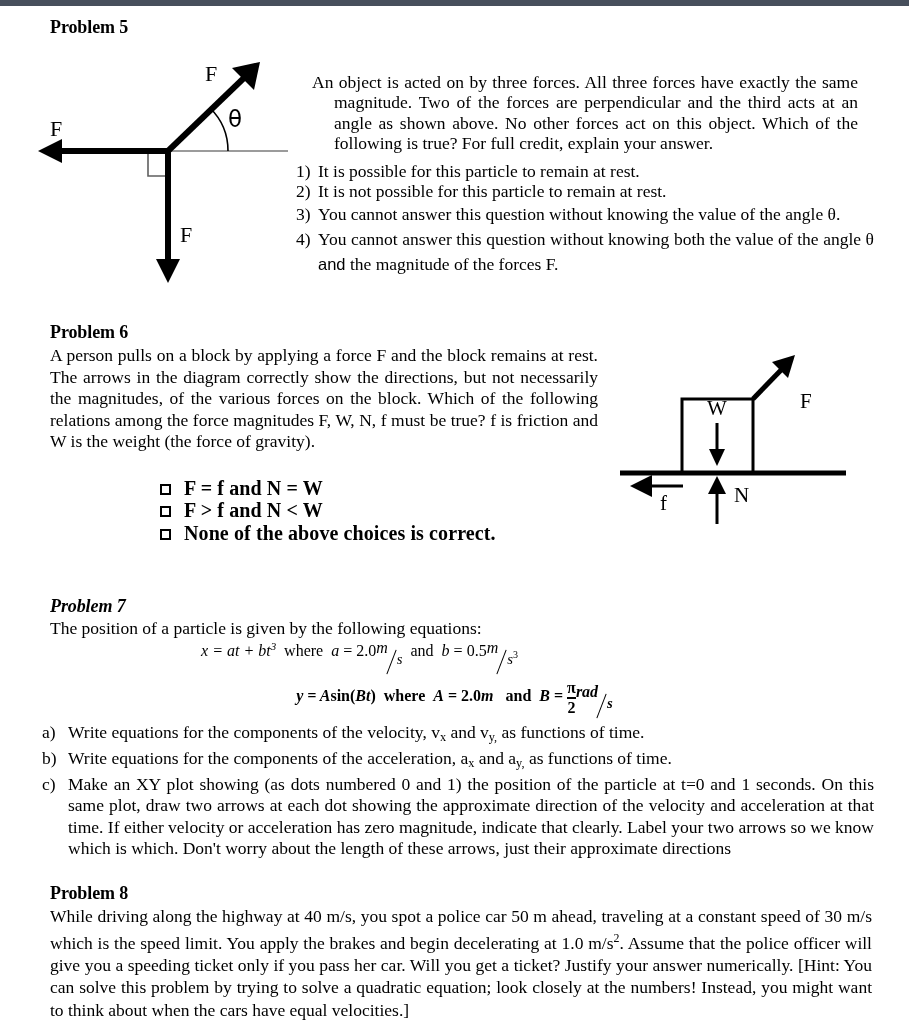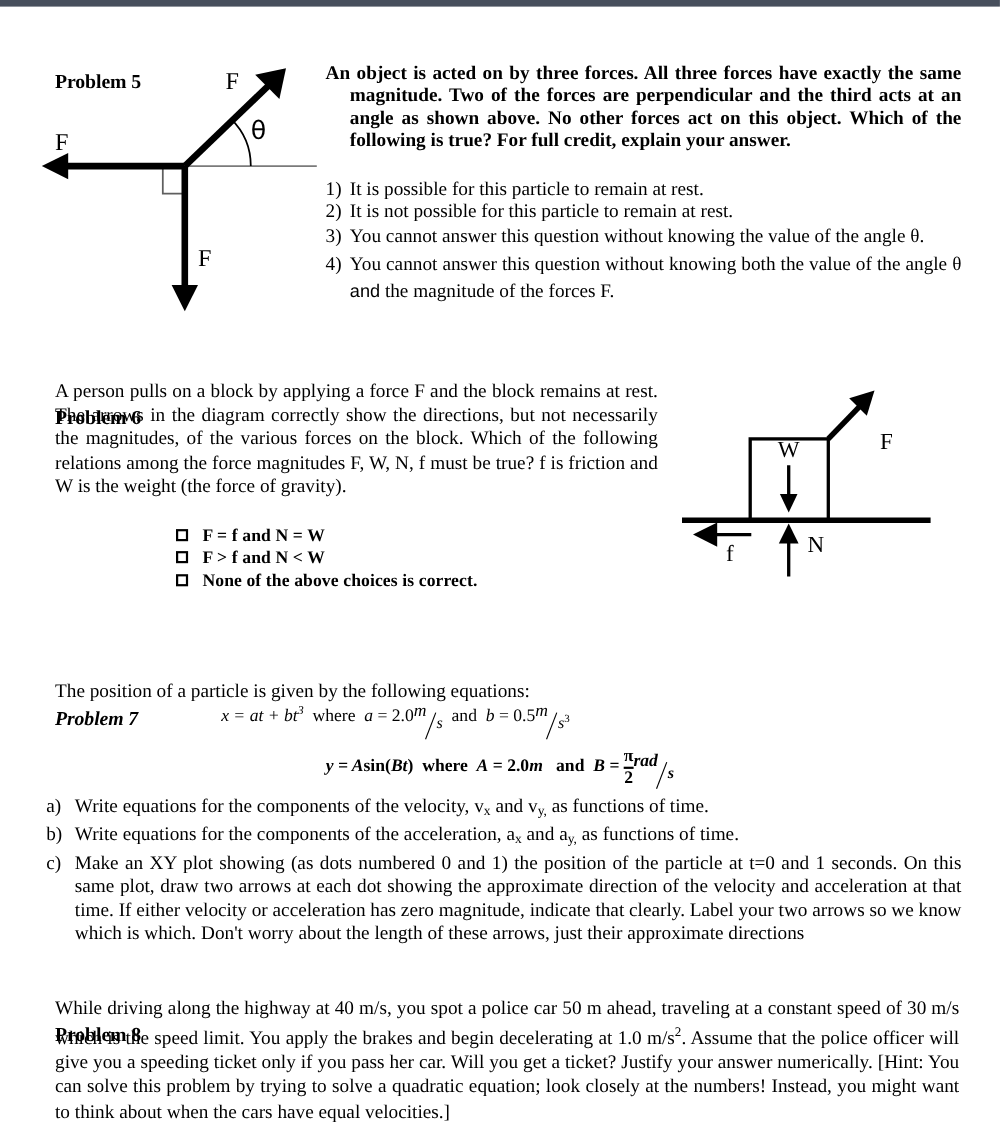--- a/index.html
+++ b/index.html
@@ -34,7 +34,6 @@
     font-size: 18px;
     line-height: 1.05;
     letter-spacing: -0.1px;
-    margin-top: 47px;
   }
 
   

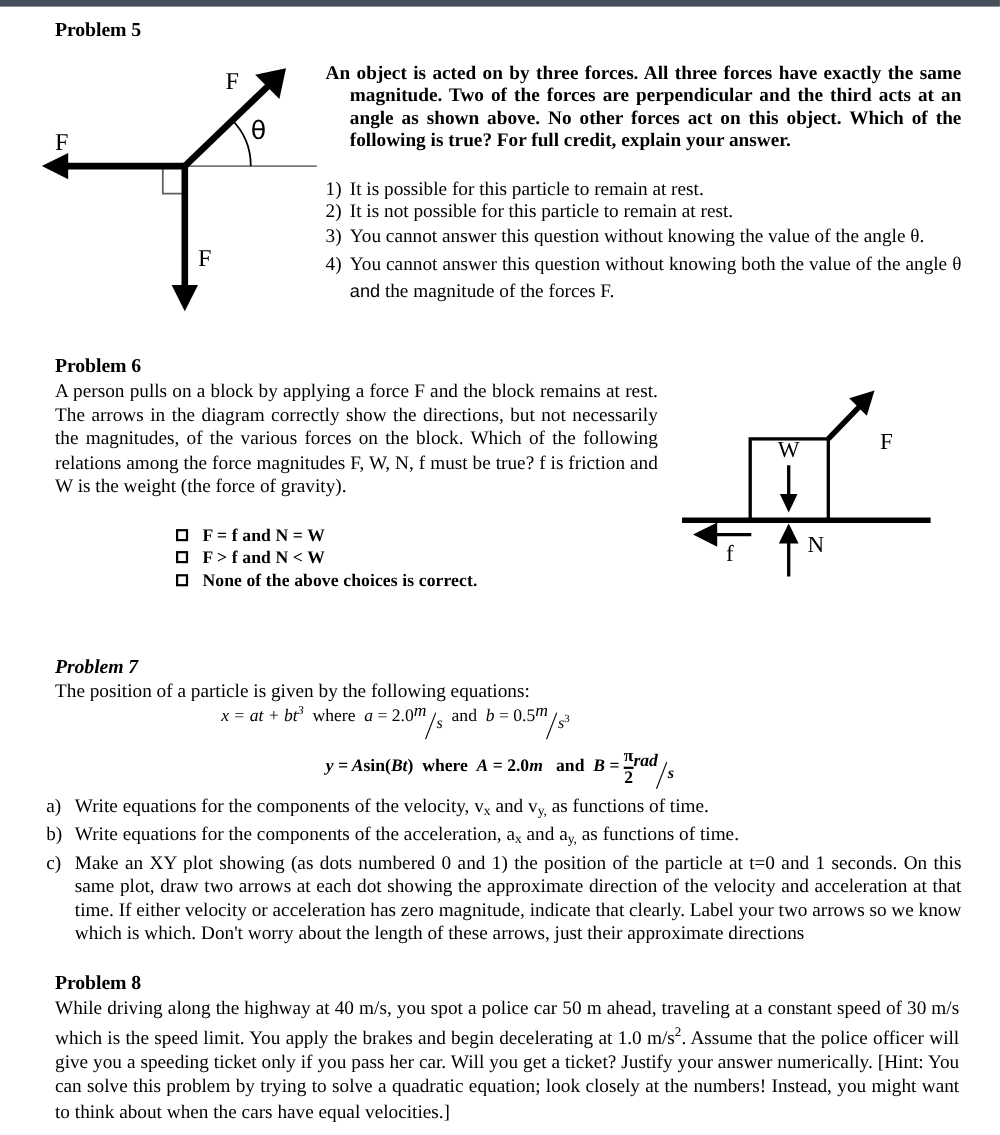--- a/index.html
+++ b/index.html
@@ -56,11 +56,10 @@
     text-indent: 0;
   }
   #p5-text .lead {
-    margin: 0;
+    margin: 16px;
     text-align: justify;
     padding-left: 22px;
     text-indent: -22px;
-    font-weight: bold;
   }
   #p5-list {
     position: absolute;

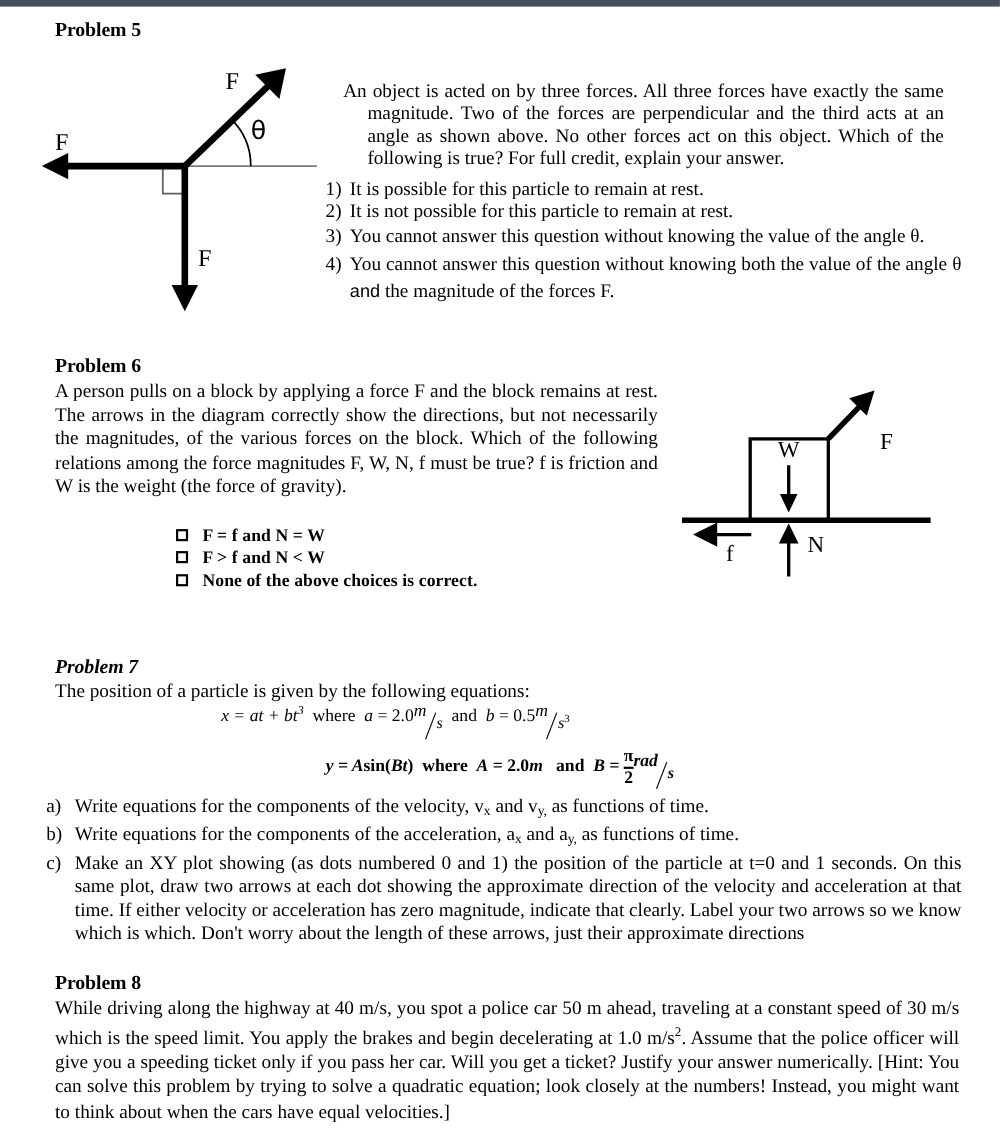--- a/index.html
+++ b/index.html
@@ -93,7 +93,7 @@
     position: absolute;
     left: 160px; top: 472px;
     width: 420px;
-    font-size: 16px;
+    font-size: 20px;
     line-height: 20.3px;
   }
   #p6-choices .row { display: flex; align-items: baseline; }

